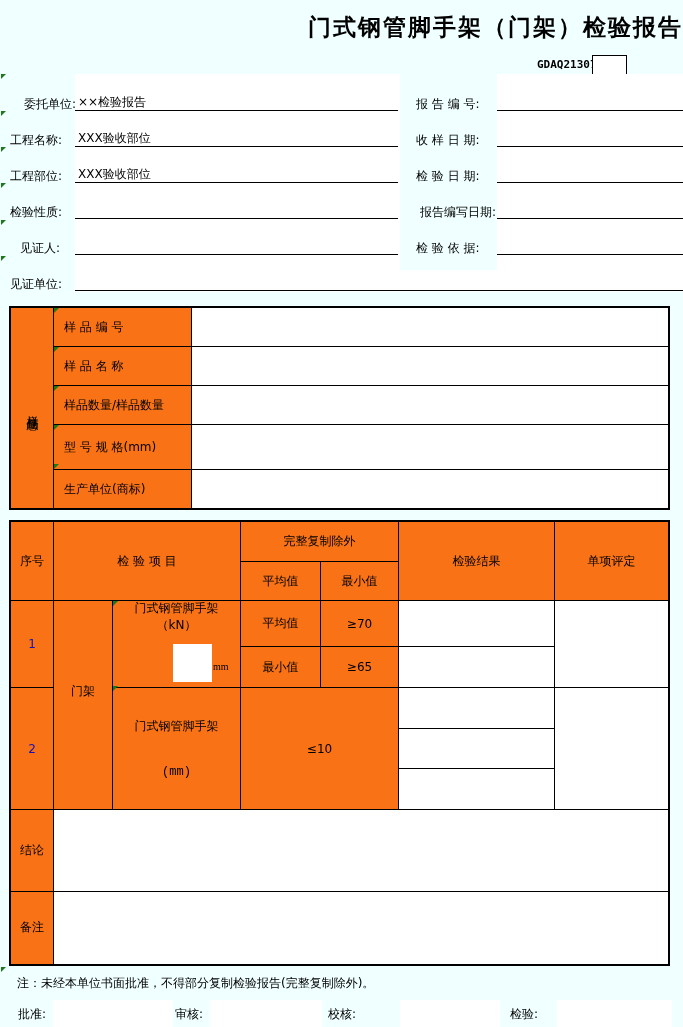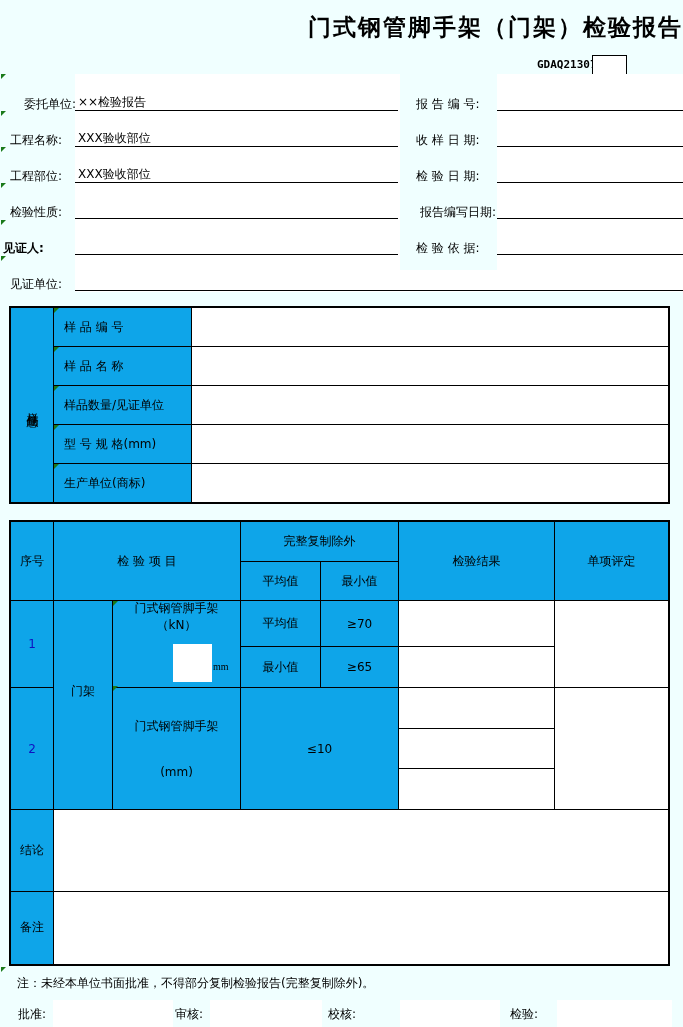--- a/index.html
+++ b/index.html
@@ -66,7 +66,7 @@
     <span></span>
   </div>
 
-<div class="abs label" style="left:3px;top:240px;font-weight:bold;">见证人:</div>
+<div class="abs label" style="left:20px;top:240px;">见证人:</div>
 <div class="abs uline" style="left:75px;top:236px;width:323px;">
     <span></span>
   </div>

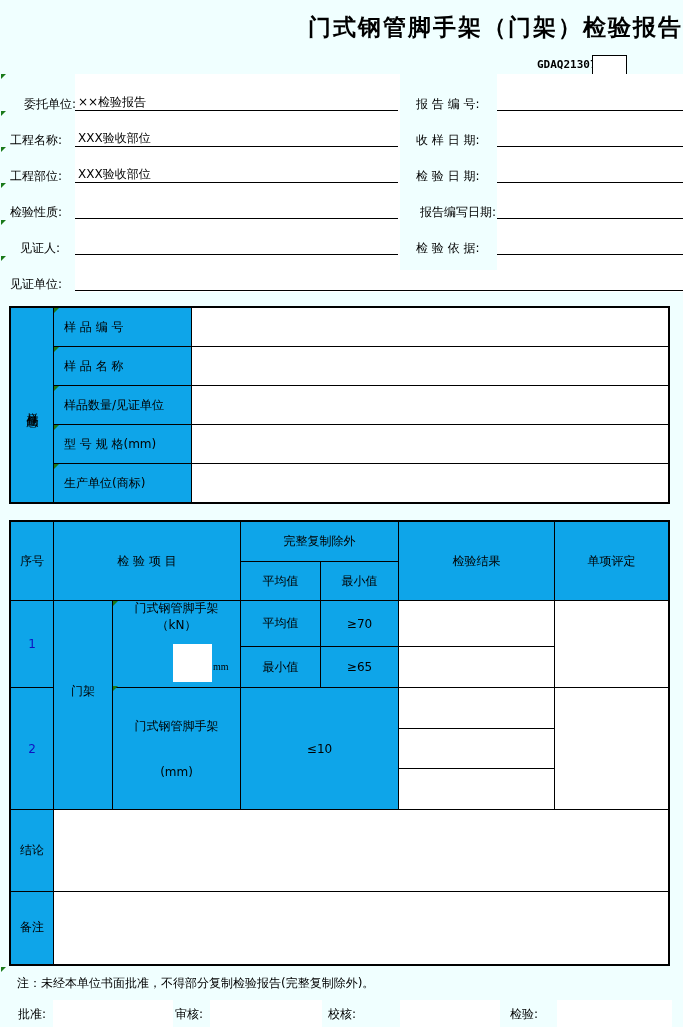--- a/index.html
+++ b/index.html
@@ -23,7 +23,7 @@
   table { border-collapse:collapse; position:absolute; }
   td { border:1px solid #000; padding:0; text-align:center; vertical-align:middle; font-size:12px; }
   .w { background:#fff; }
-  .c { background:#0ea5e9; }
+  .c { background:#f97316; }
   .blue { color:#1010c0; }
   .outer { outline:2px solid #000; outline-offset:-1px; }
   .leftcell { text-align:left; padding-left:10px; }

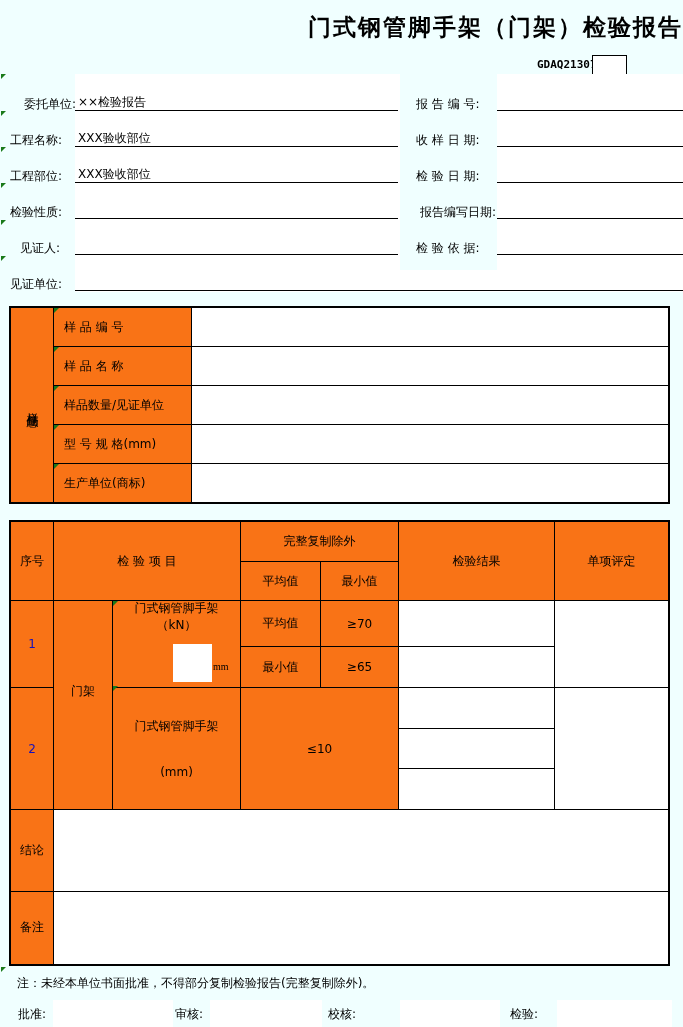--- a/index.html
+++ b/index.html
@@ -118,7 +118,7 @@
     <td class="w"></td>
   </tr>
   <tr style="height:39px">
-    <td class="c leftcell">样品数量/见证单位</td>
+    <td class="c leftcell">样品数量/样品数量</td>
     <td class="w"></td>
   </tr>
   <tr style="height:39px">

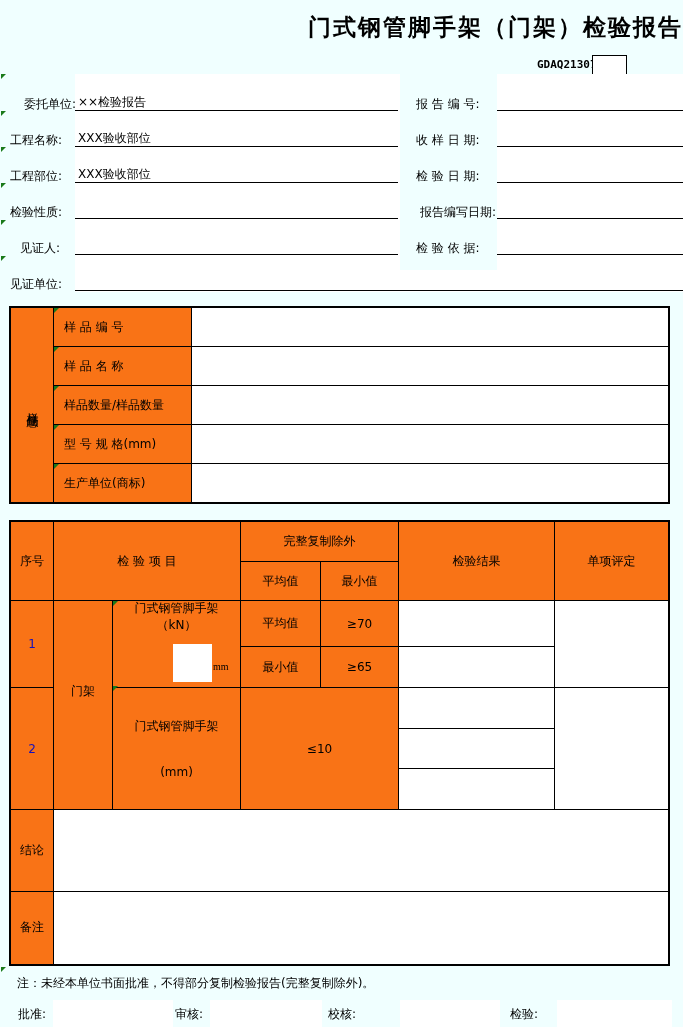--- a/index.html
+++ b/index.html
@@ -121,7 +121,7 @@
     <td class="c leftcell">样品数量/样品数量</td>
     <td class="w"></td>
   </tr>
-  <tr style="height:39px">
+  <tr style="height:45px">
     <td class="c leftcell">型 号 规 格(mm)</td>
     <td class="w"></td>
   </tr>

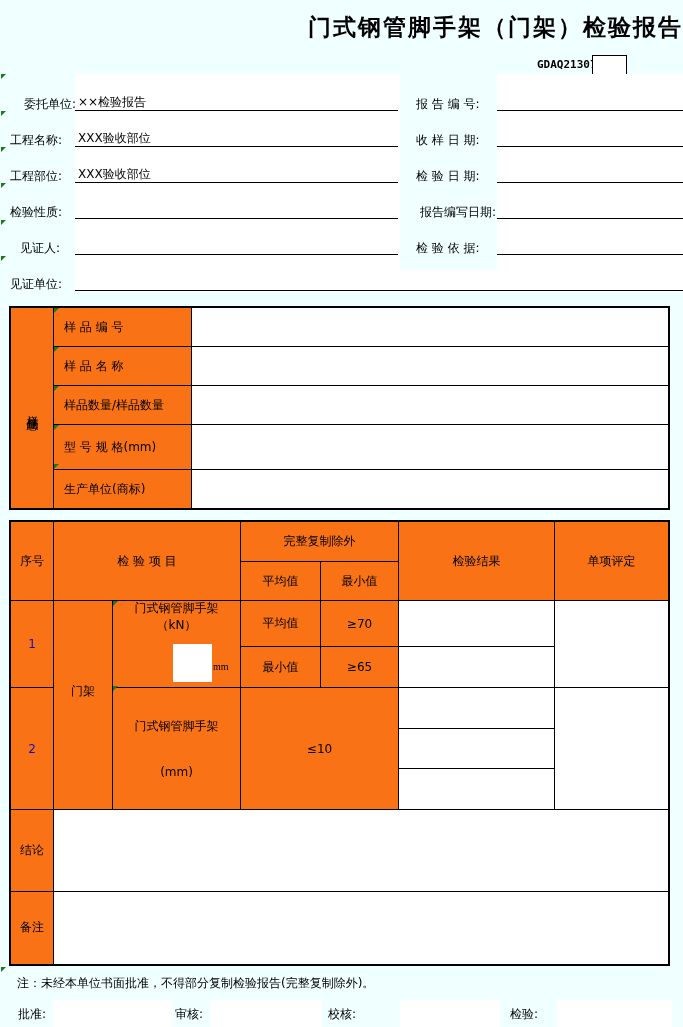--- a/index.html
+++ b/index.html
@@ -187,7 +187,7 @@
     <td rowspan="3" class="c blue">2</td>
     <td rowspan="3" class="c">
       <div>门式钢管脚手架</div>
-      <div style="margin-top:30px;">(mm)</div>
+      <div style="margin-top:30px;font-family:Liberation Mono, monospace;">(mm)</div>
     </td>
     <td rowspan="3" colspan="2" class="c">≤10</td>
     <td class="w"></td>

